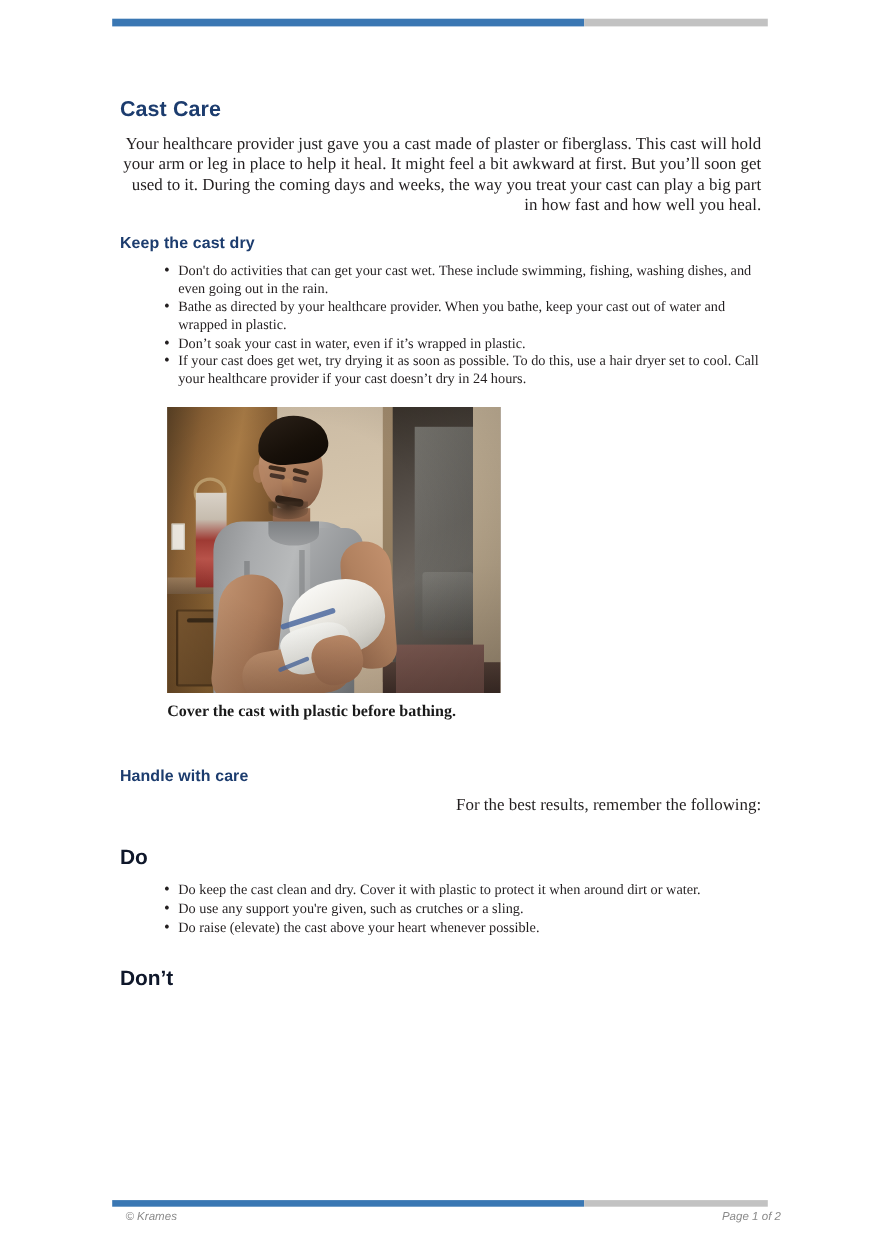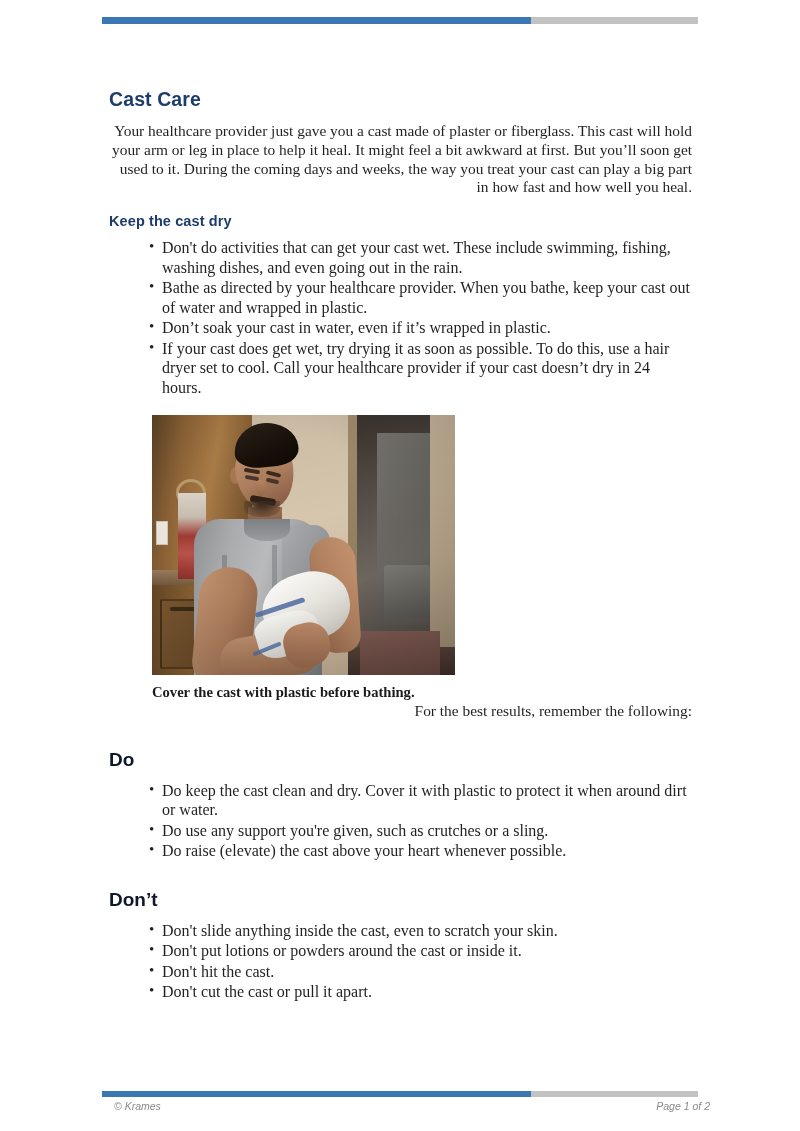--- a/index.html
+++ b/index.html
@@ -75,7 +75,7 @@
     list-style: none;
   }
   ul.bullets li {
-    font-size: 16px;
+    font-size: 13px;
     line-height: 1.22;
     position: relative;
     margin: 0 0 1px 0;

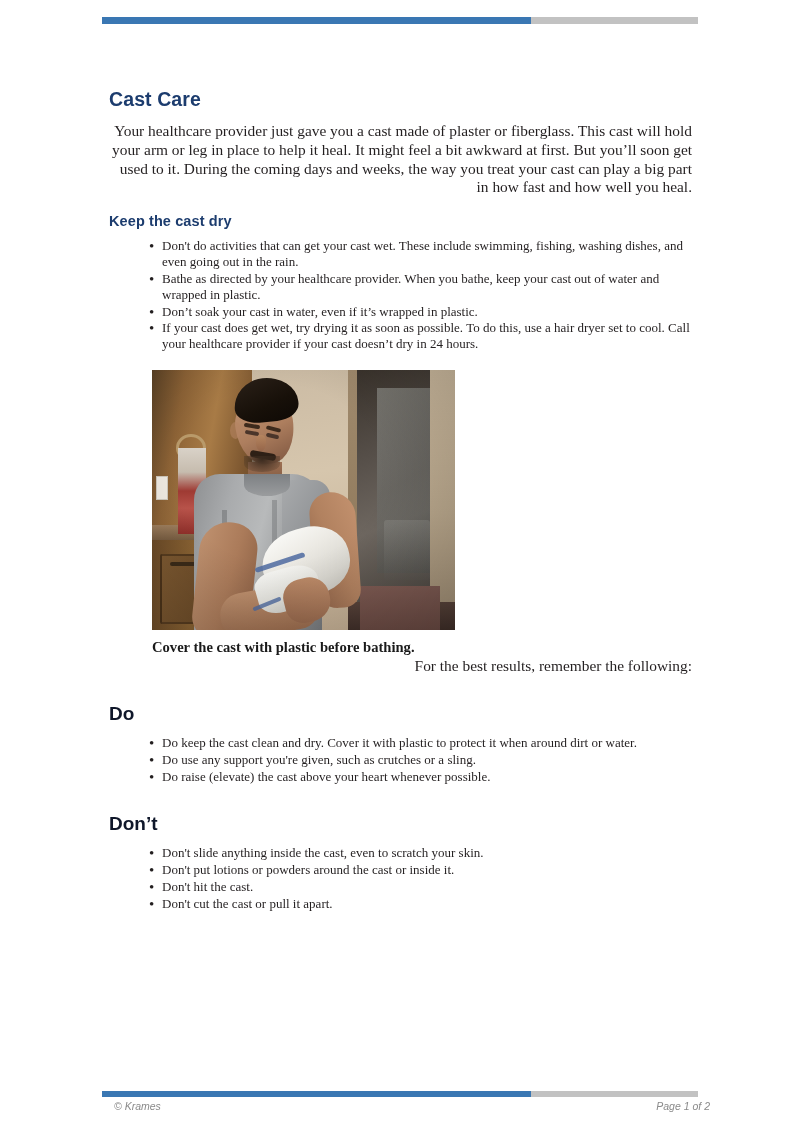--- a/index.html
+++ b/index.html
@@ -303,6 +303,7 @@
       <div class="caption">Cover the cast with plastic before bathing.</div>
     </div>
 
+    <h2 class="section-title spaced-top">Handle with care</h2>
 
     <p class="body">For the best results, remember the following:</p>
 

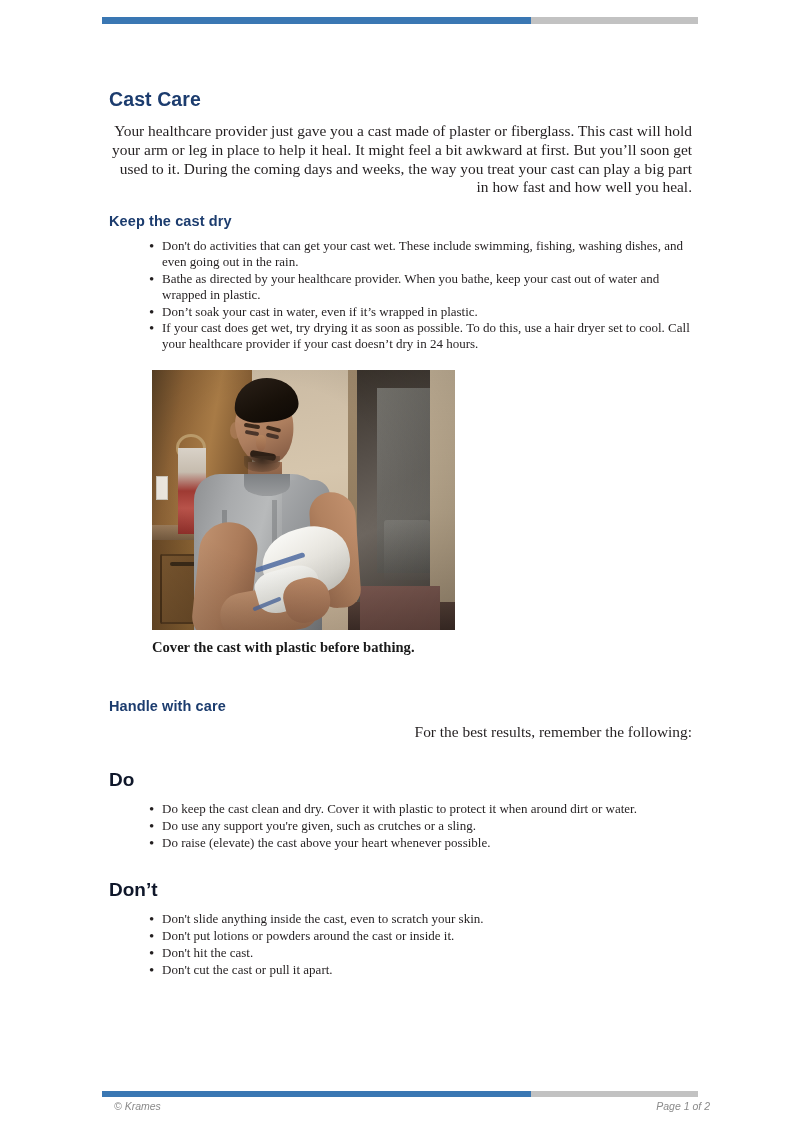--- a/index.html
+++ b/index.html
@@ -317,12 +317,6 @@
 
     <h3 class="sub-title">Don’t</h3>
 
-    <ul class="bullets">
-      <li>Don't slide anything inside the cast, even to scratch your skin.</li>
-      <li>Don't put lotions or powders around the cast or inside it.</li>
-      <li> Don't hit the cast.</li>
-      <li>Don't cut the cast or pull it apart.</li>
-    </ul>
 
   </div>
 

